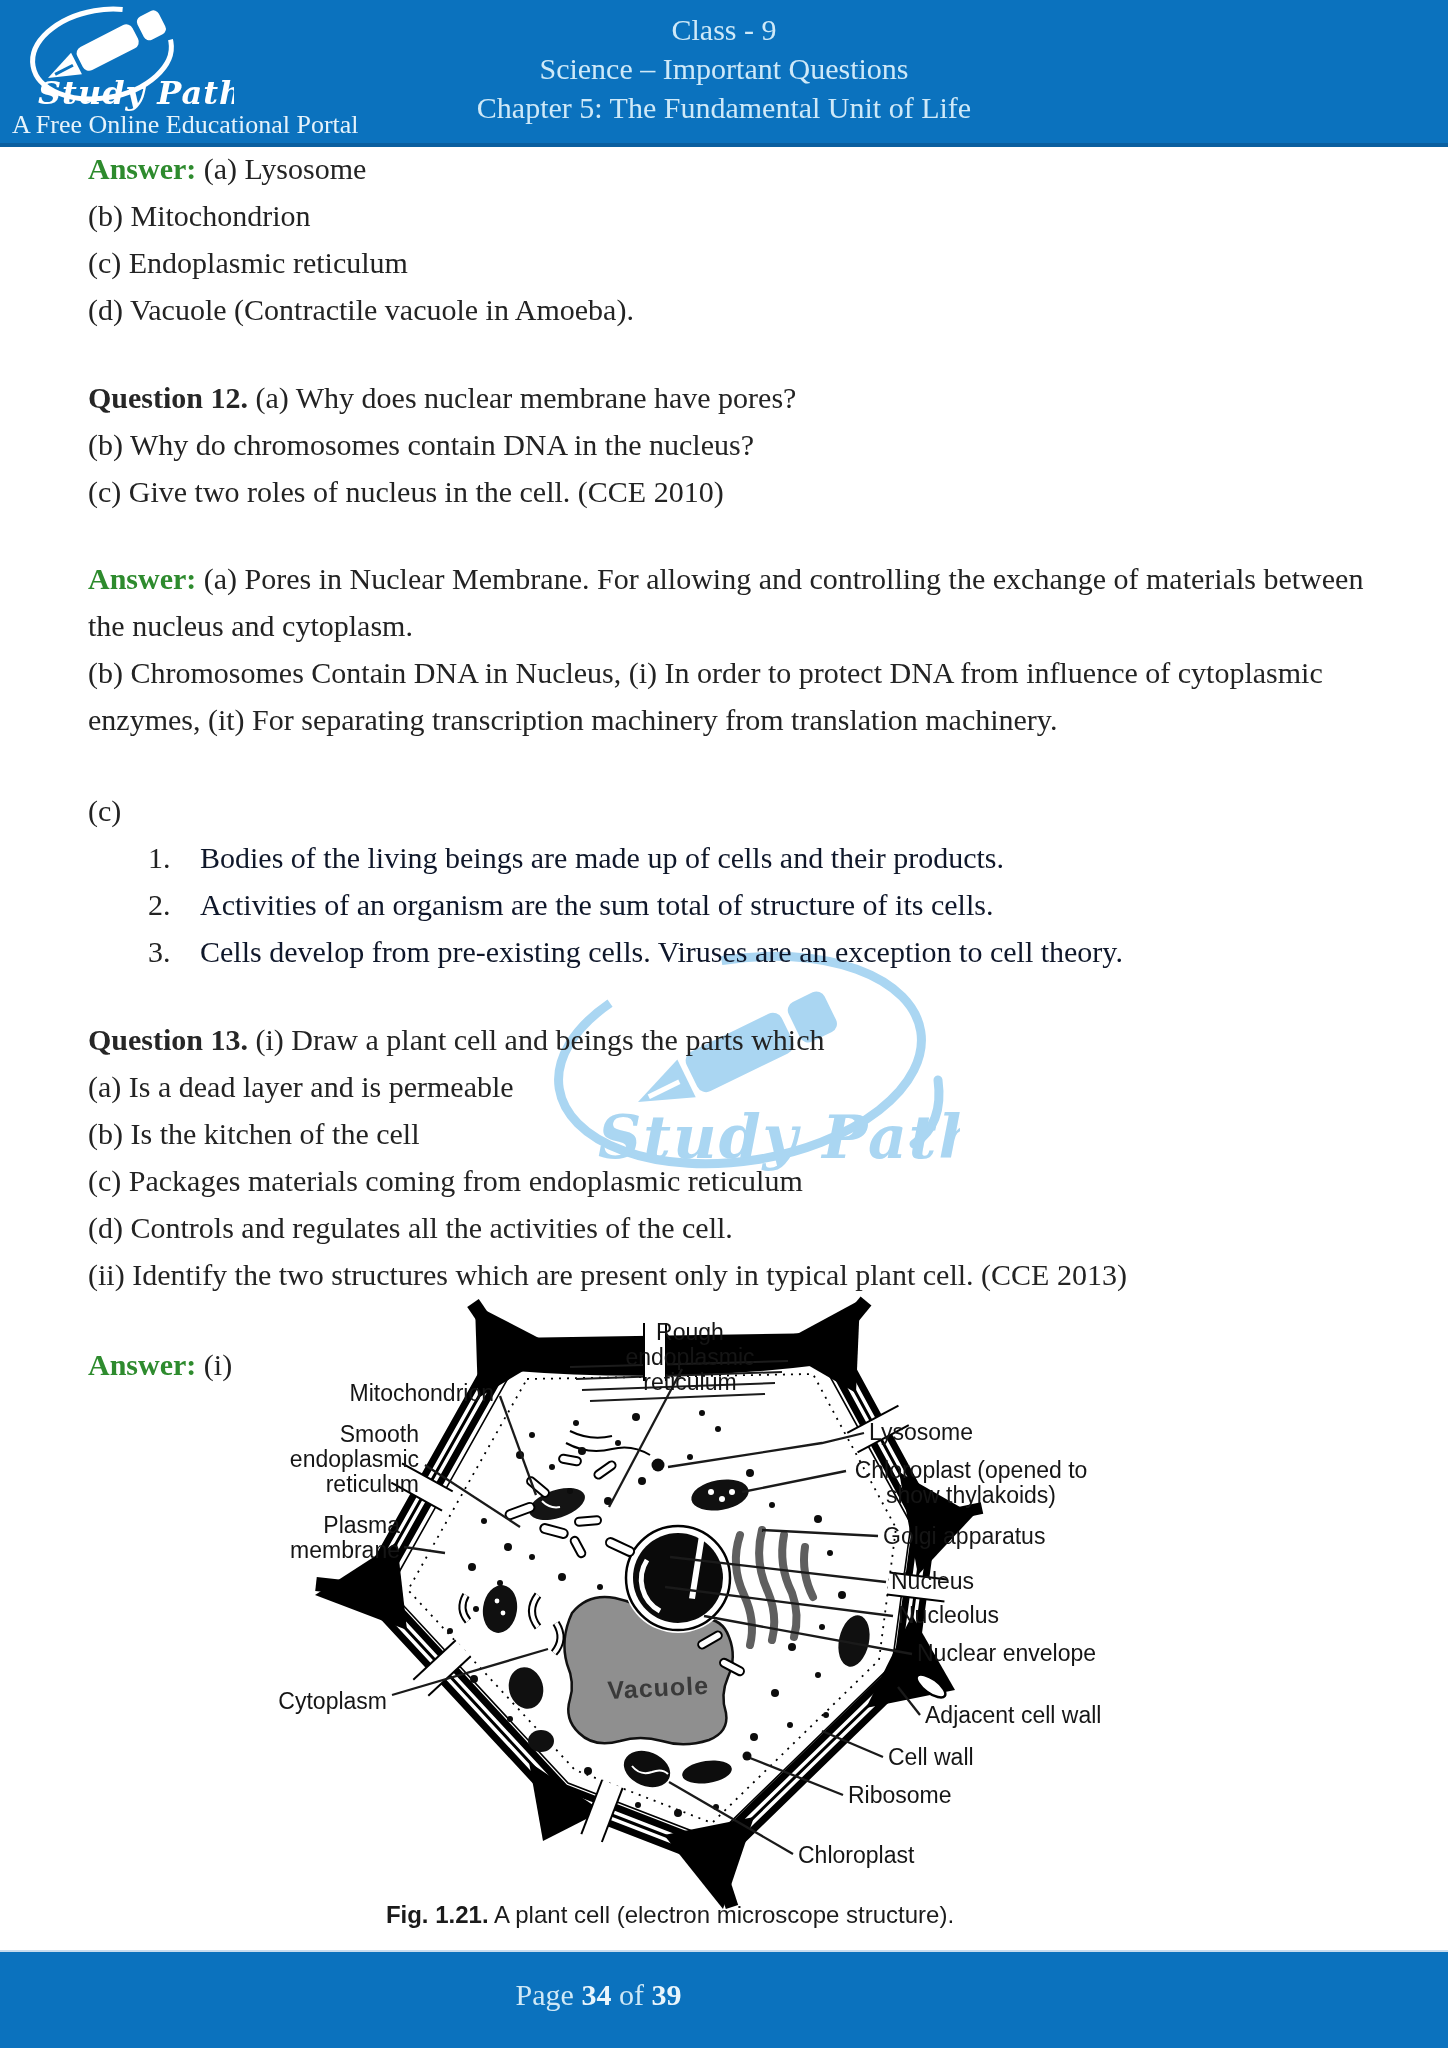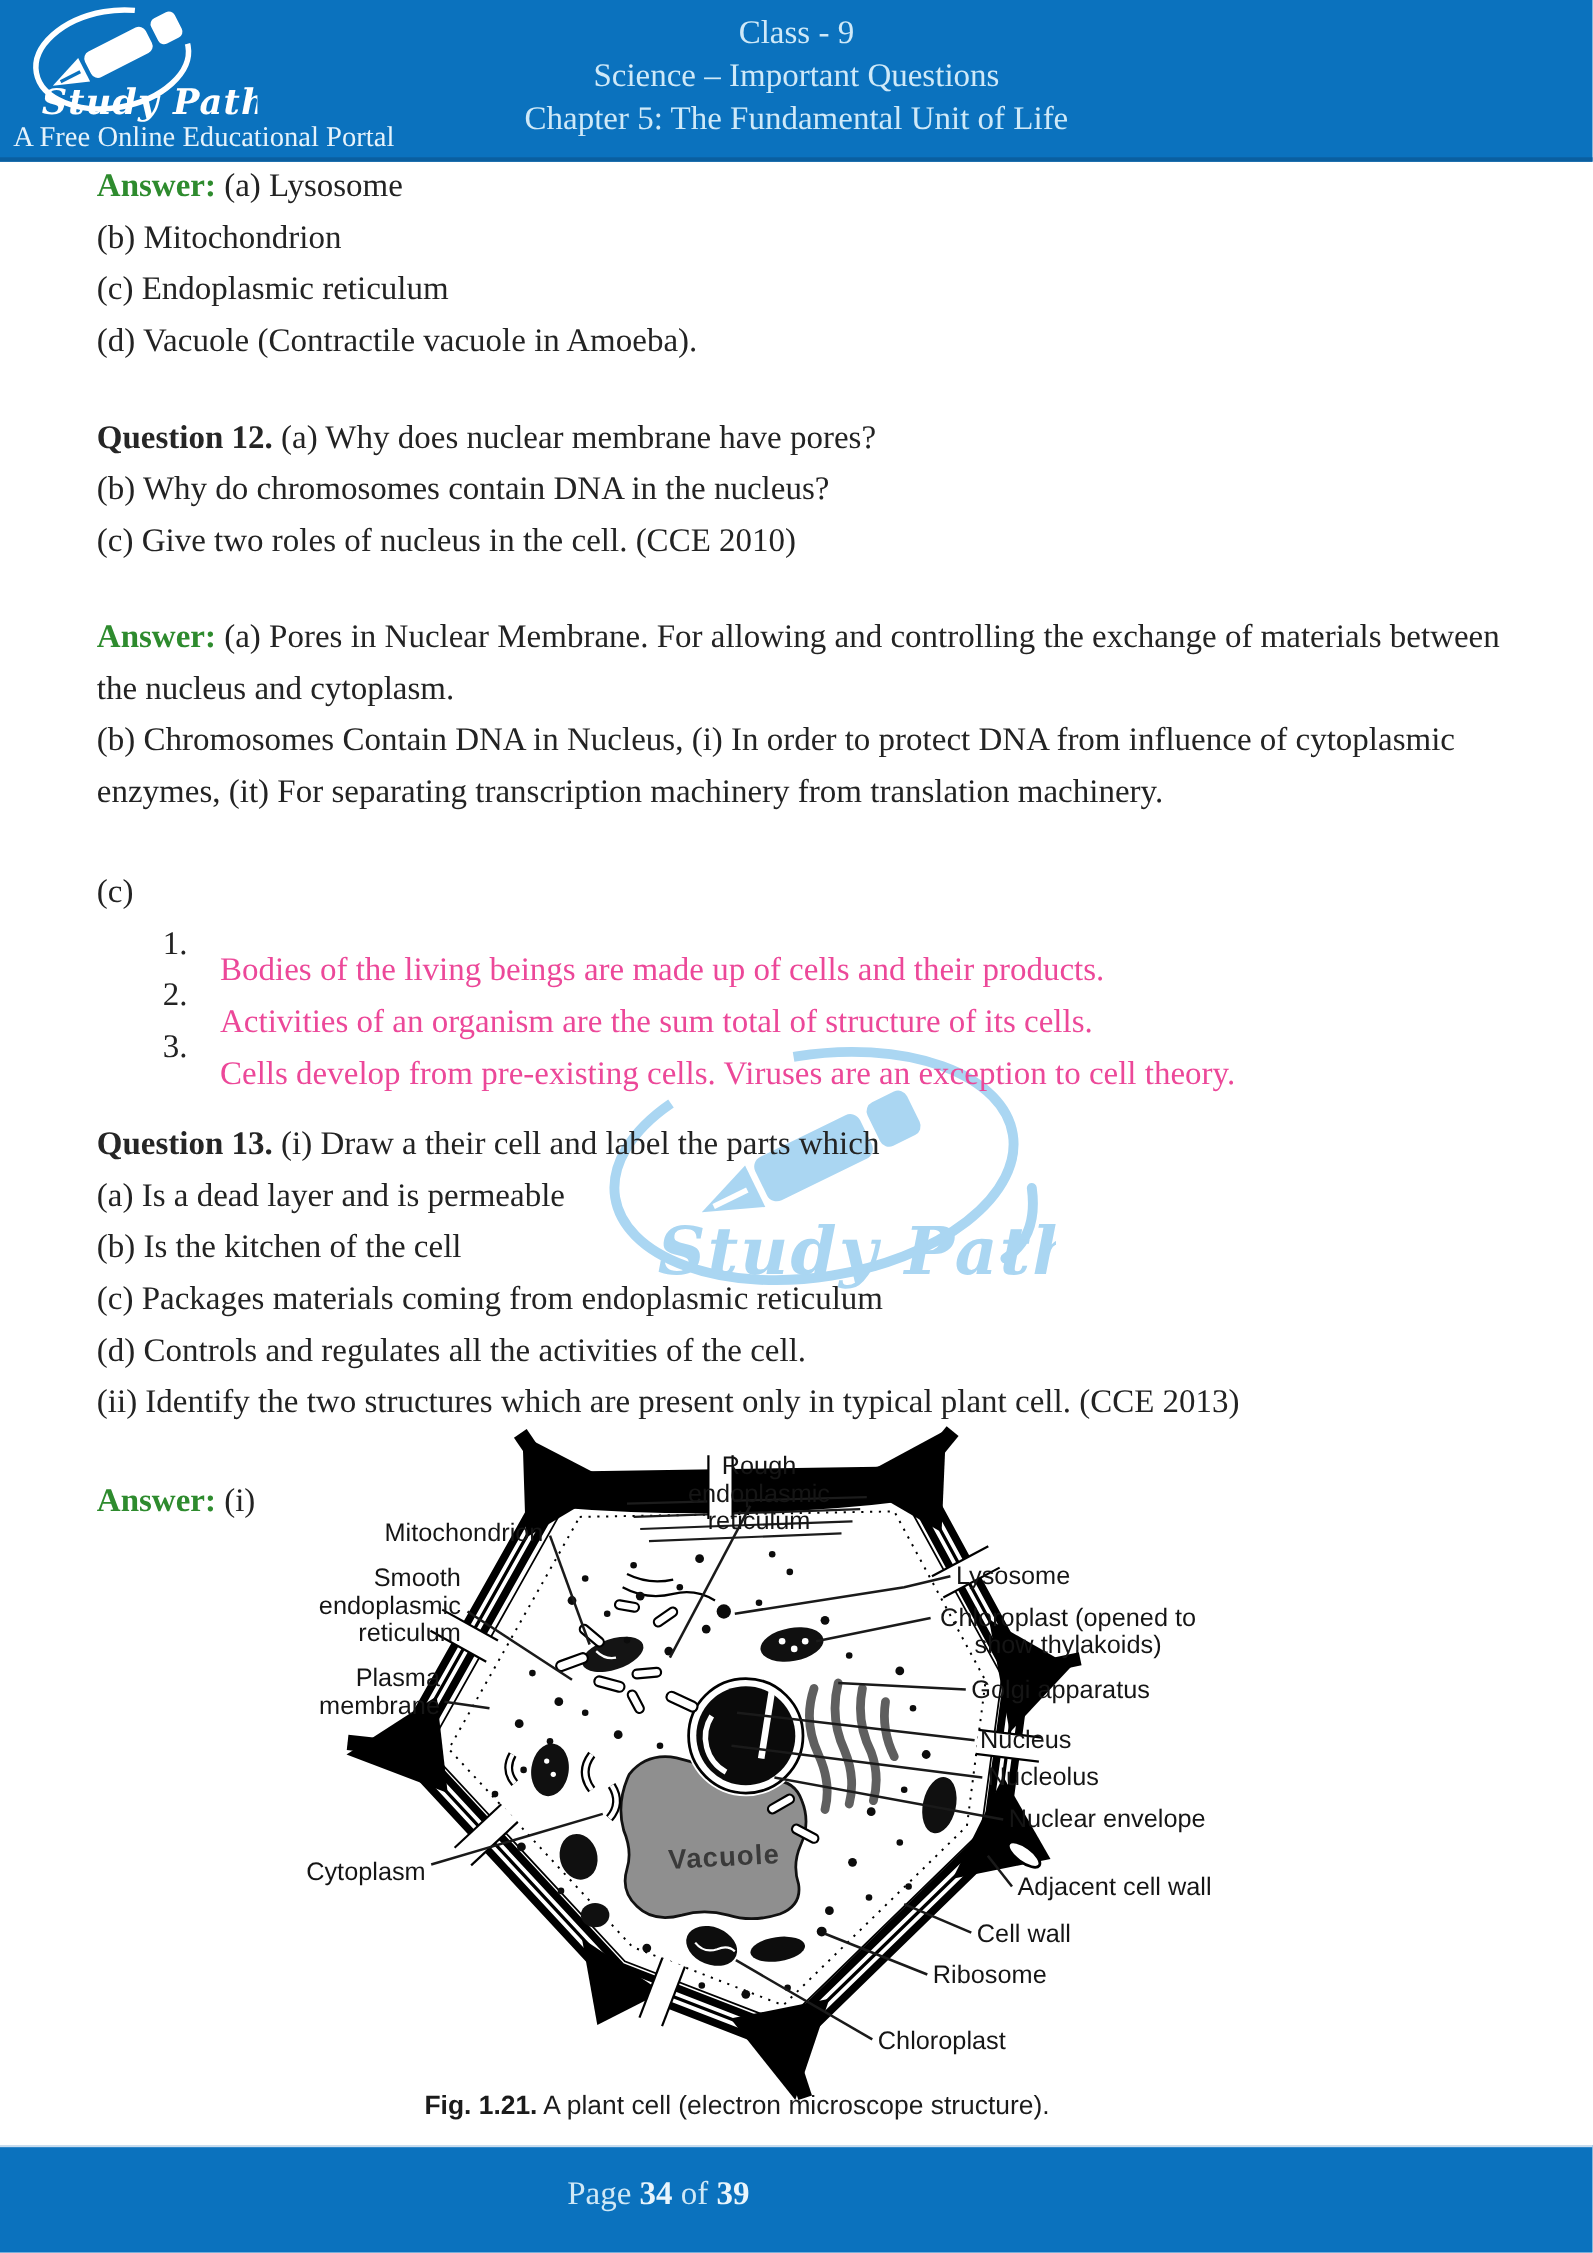--- a/index.html
+++ b/index.html
@@ -22,8 +22,8 @@
   .lead-green{color:#2e8b2e;font-weight:700;}
   .lead-dark{color:#262626;font-weight:700;}
   .li-num{position:absolute;left:148px;font-size:30px;line-height:47px;color:#232323;z-index:2;}
-  .li-text{position:absolute;left:200px;font-size:30px;line-height:47px;color:#ec4899;
-           white-space:nowrap;z-index:2;margin-top:24px;}
+  .li-text{position:absolute;left:200px;font-size:30px;line-height:47px;color:#0f172a;
+           white-space:nowrap;z-index:2;}
   
   .figure{position:absolute;left:270px;top:1295px;width:880px;height:650px;z-index:1;}
   .cell-svg{position:absolute;left:0;top:0;}

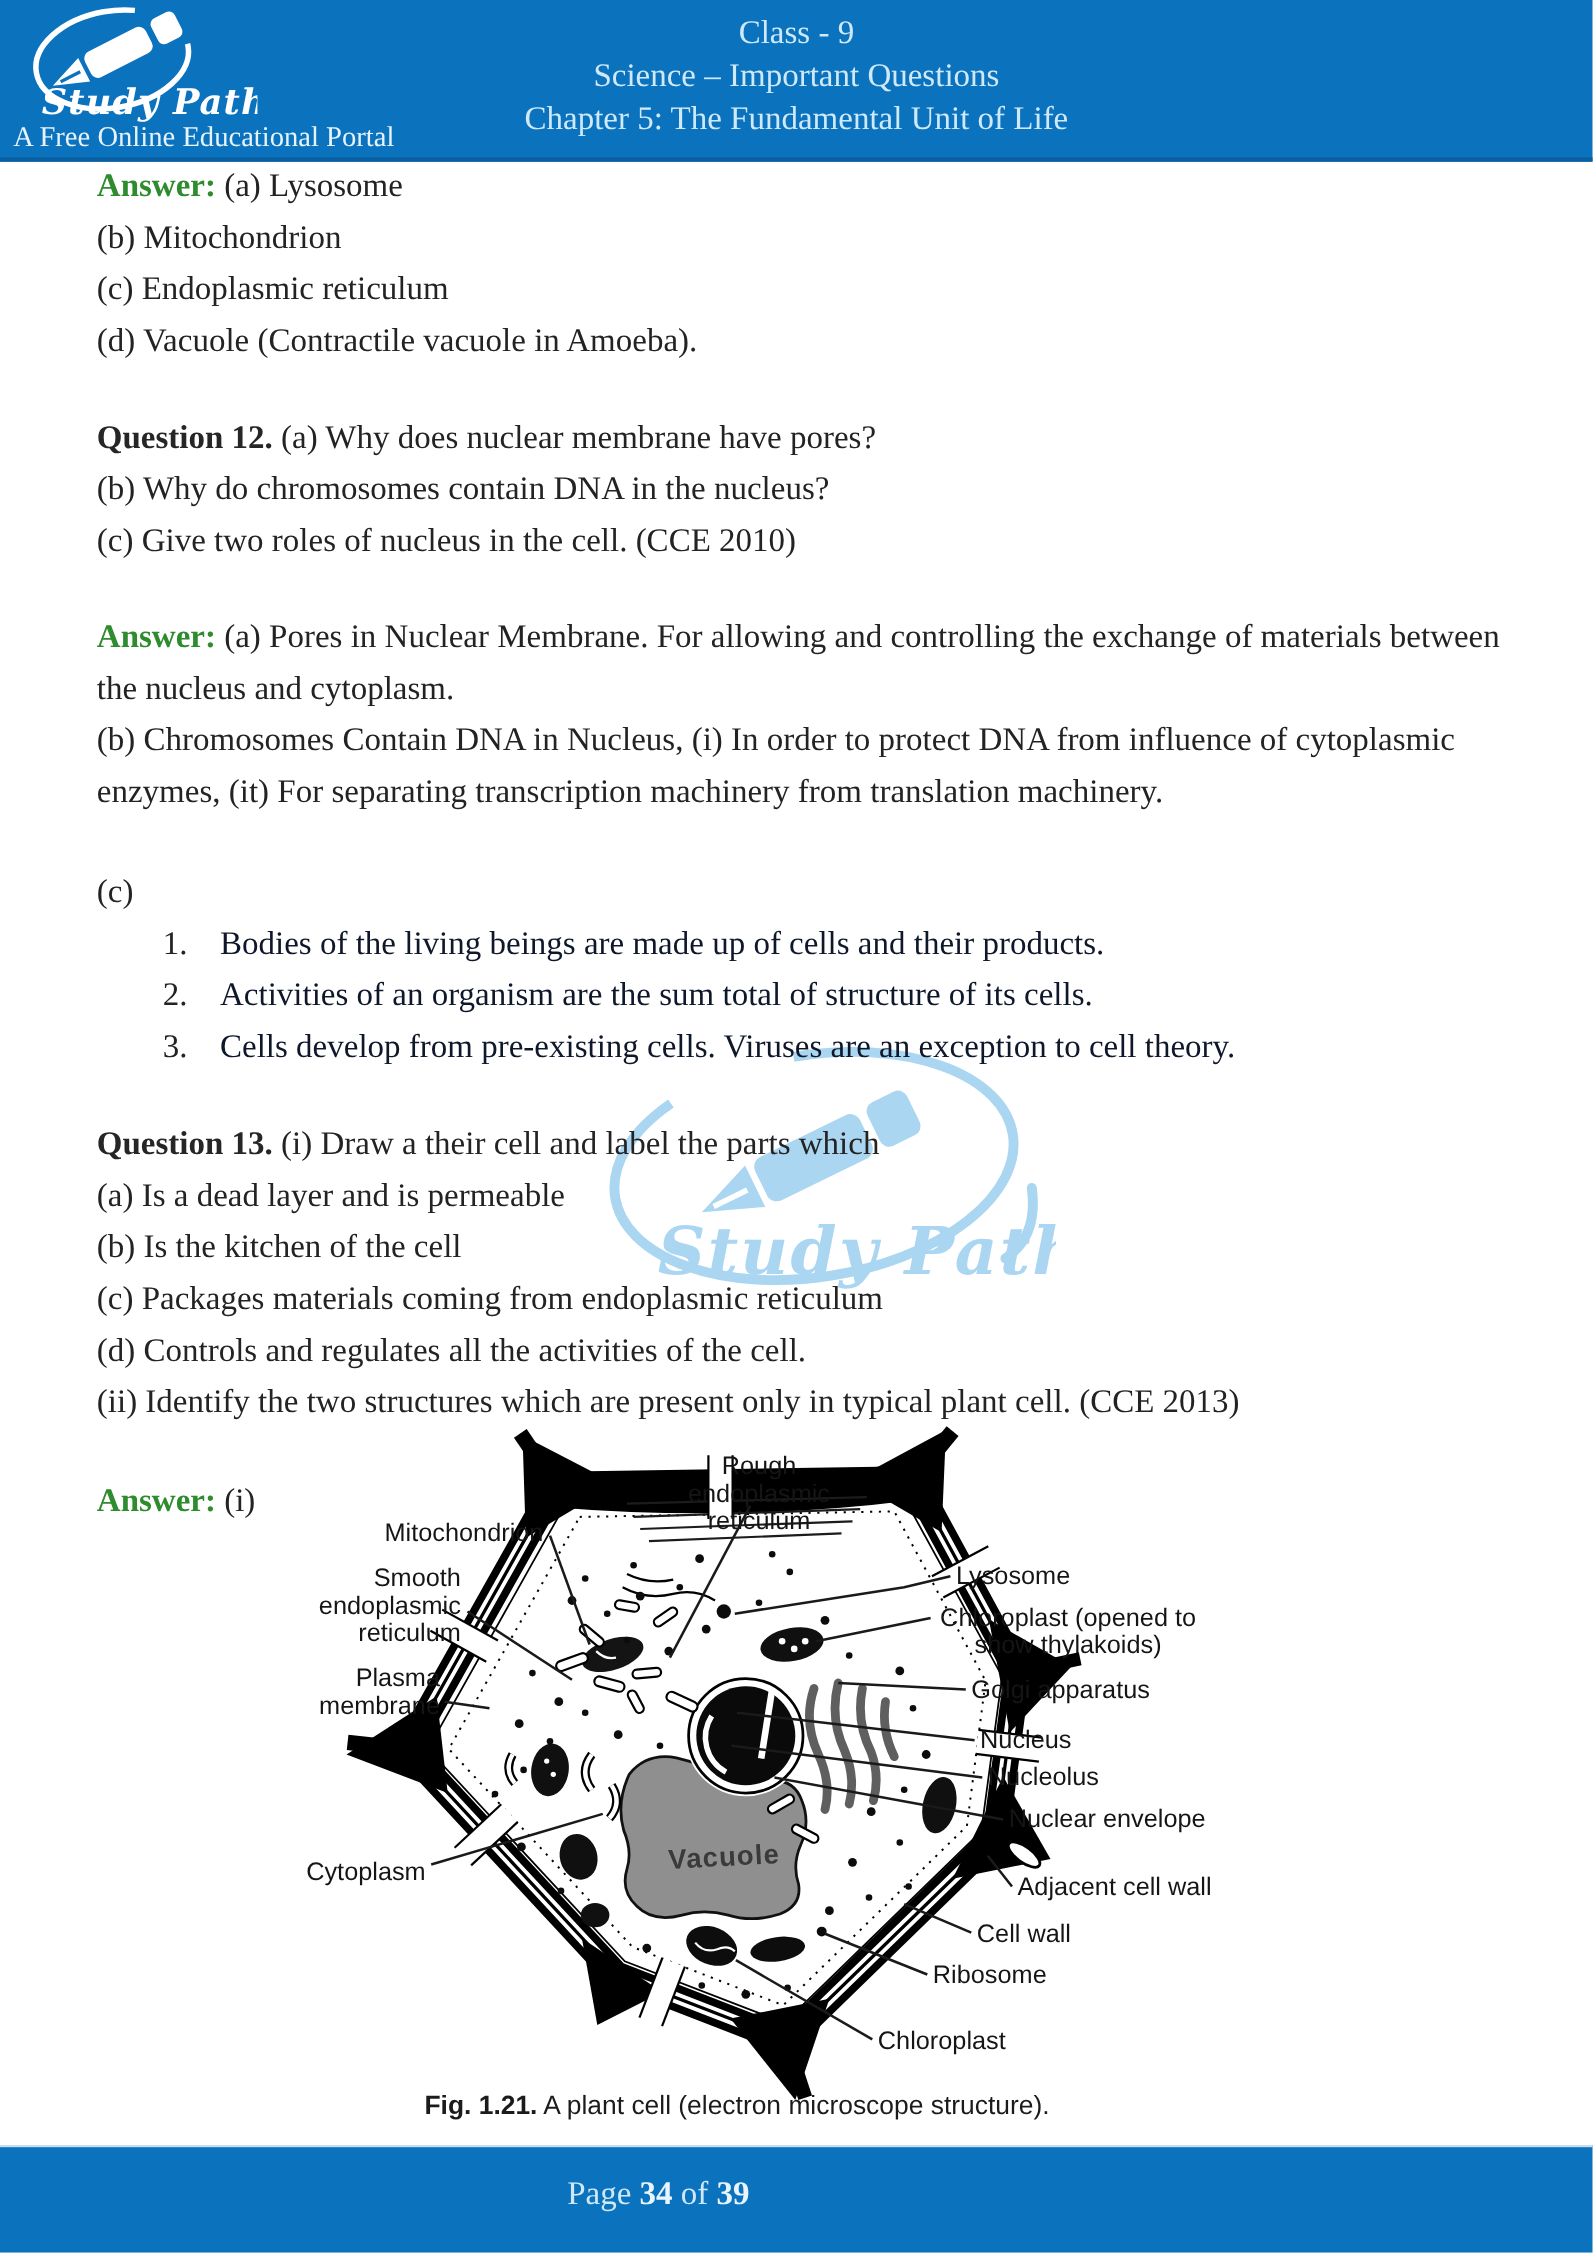--- a/index.html
+++ b/index.html
@@ -101,7 +101,7 @@
   <div class="li-num" style="top:928px">3.</div>
   <div class="li-text" style="top:928px">Cells develop from pre-existing cells. Viruses are an exception to cell theory.</div>
 
-  <div class="para" style="top:1016px"><span class="lead-dark">Question 13.</span><span> (i) Draw a their cell and label the parts which</span></div>
+  <div class="para" style="top:1016px"><span class="lead-dark">Question 13.</span><span> (i) Draw a plant cell and beings the parts which</span></div>
   <div class="para" style="top:1063px">(a) Is a dead layer and is permeable</div>
   <div class="para" style="top:1110px">(b) Is the kitchen of the cell</div>
   <div class="para" style="top:1157px">(c) Packages materials coming from endoplasmic reticulum</div>

